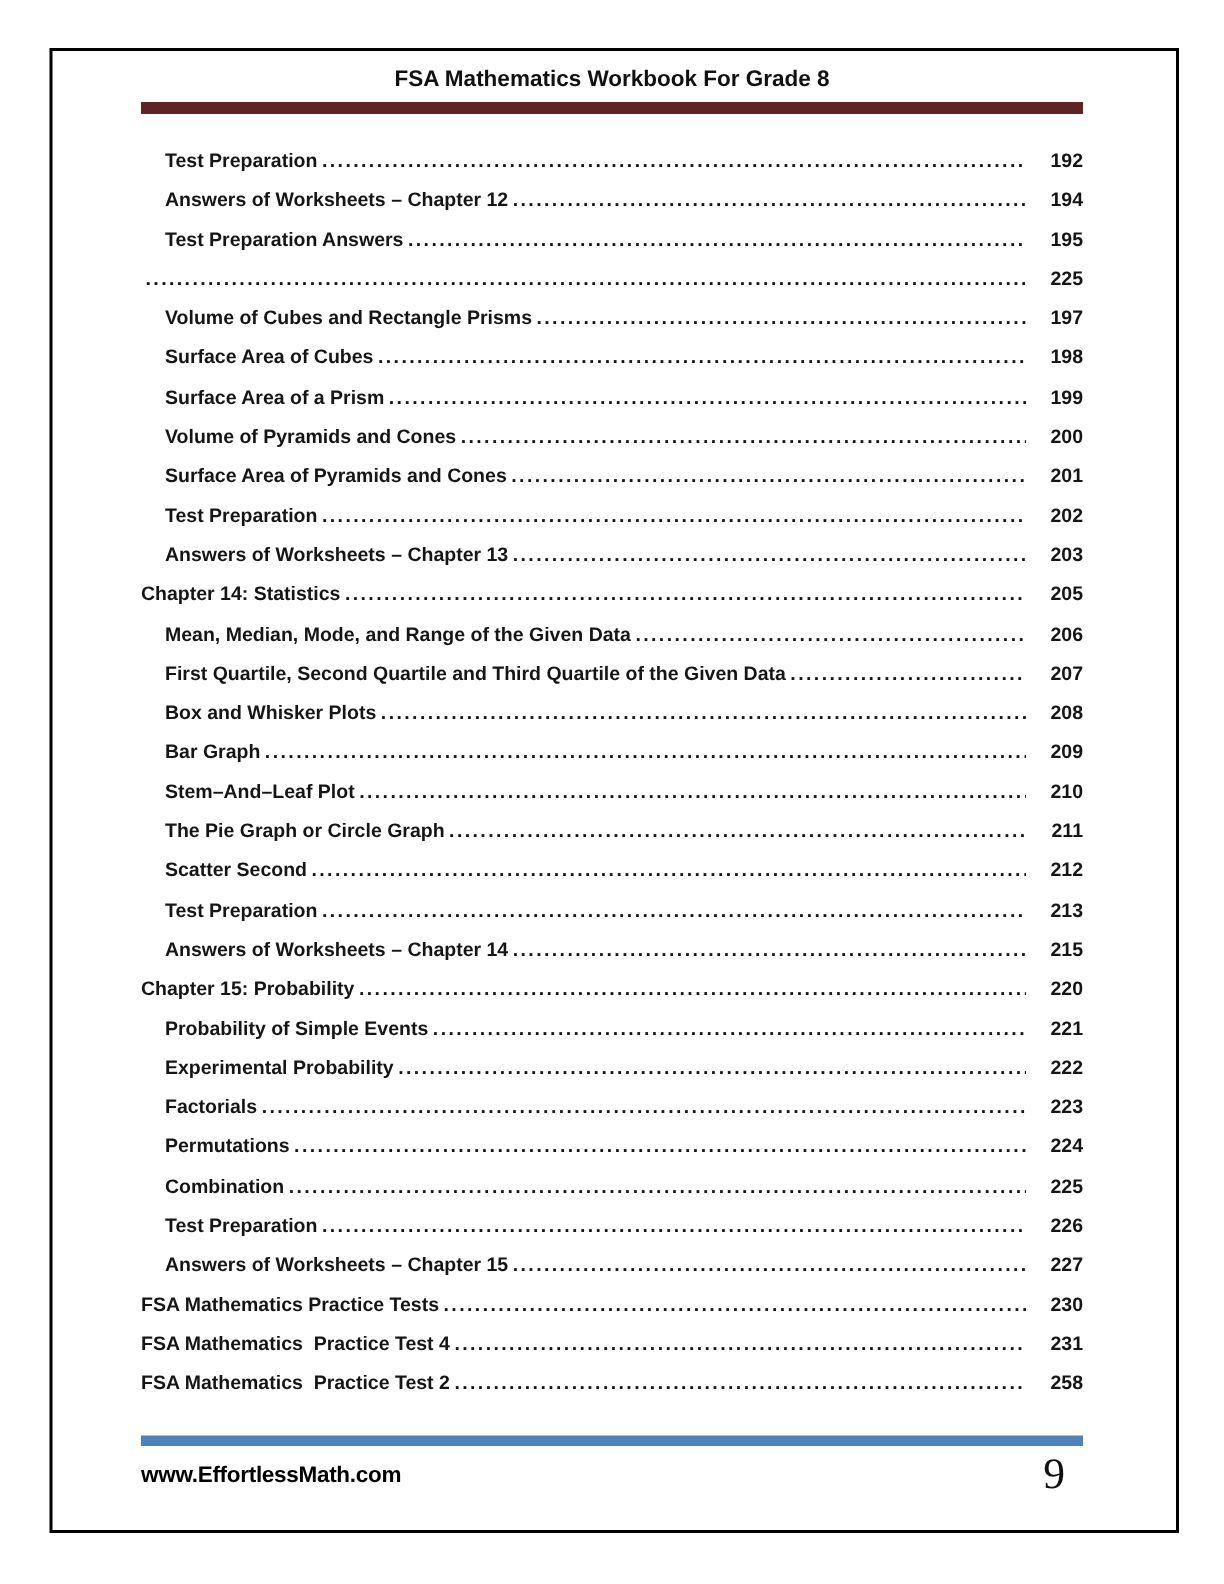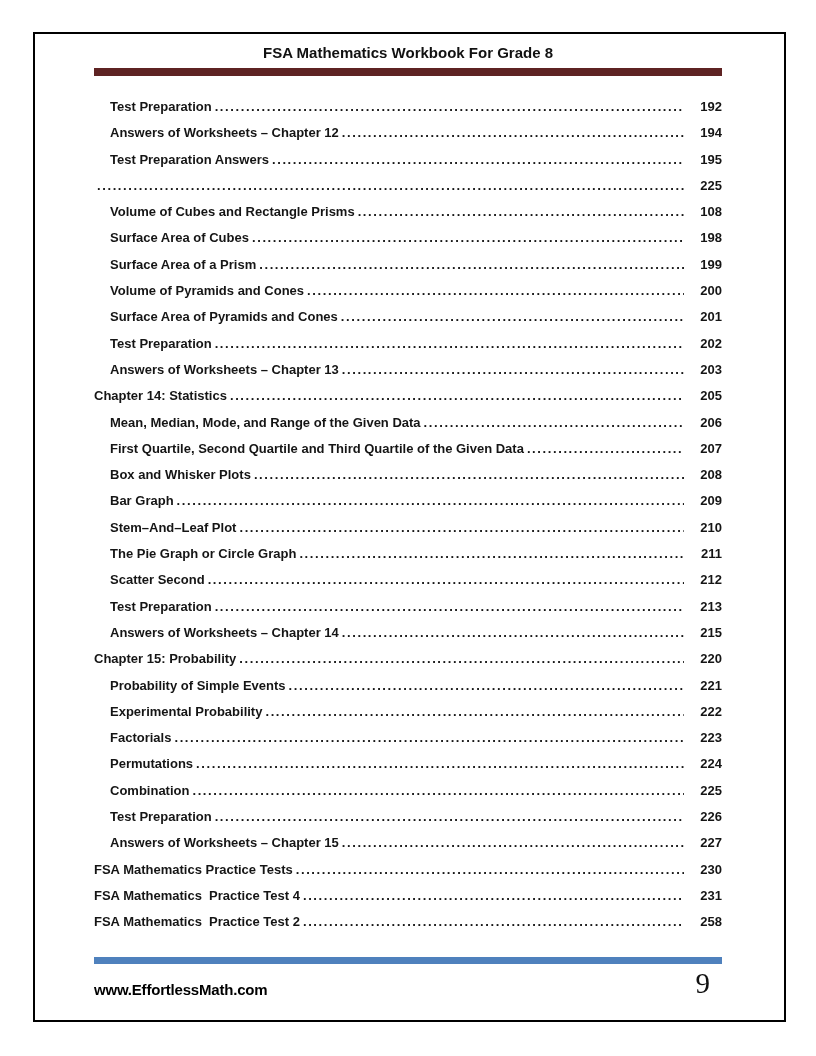--- a/index.html
+++ b/index.html
@@ -143,7 +143,7 @@
         <div class="toc-row sub">
           <span class="toc-label">Volume of Cubes and Rectangle Prisms</span>
           <span class="toc-dots"></span>
-          <span class="toc-page">108</span>
+          <span class="toc-page">197</span>
         </div>
         <div class="toc-row sub">
           <span class="toc-label">Surface Area of Cubes</span>

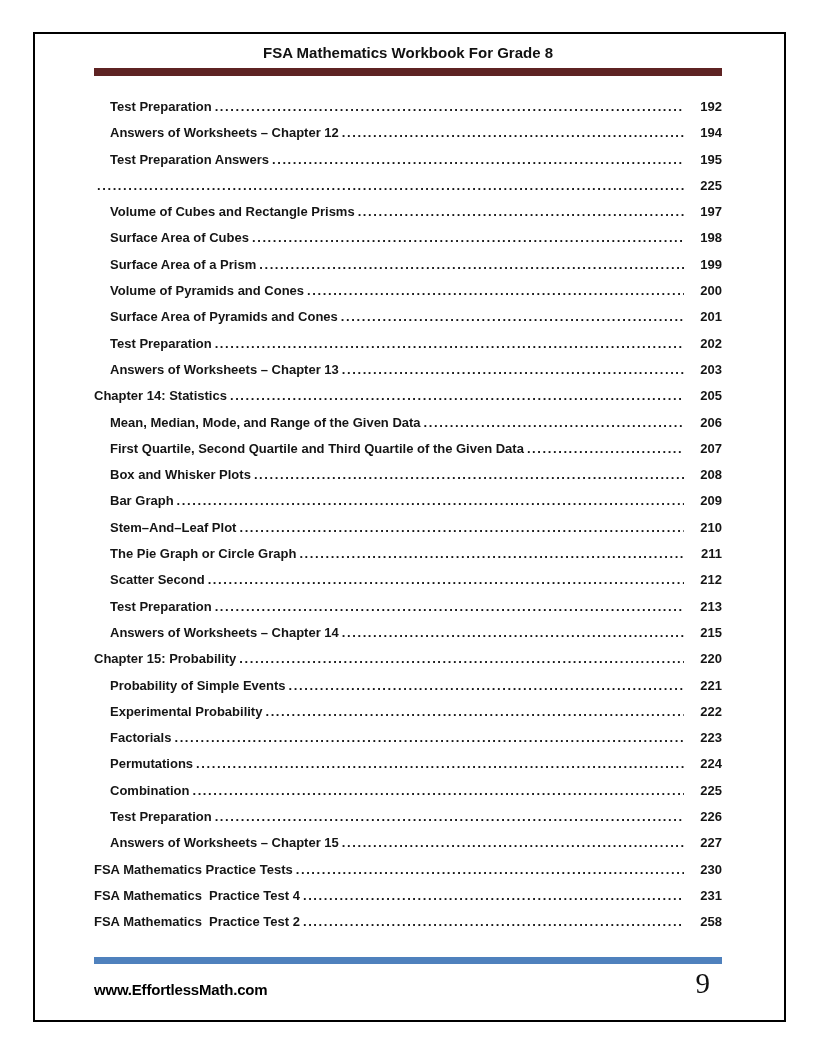--- a/index.html
+++ b/index.html
@@ -93,7 +93,7 @@
     width: 628px;
     display: flex;
     justify-content: space-between;
-    align-items: flex-end;
+    align-items: center;
   }
   .site {
     font-size: 15px;

